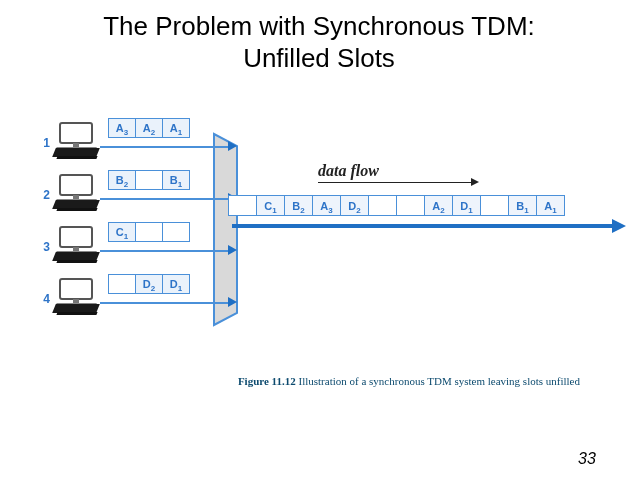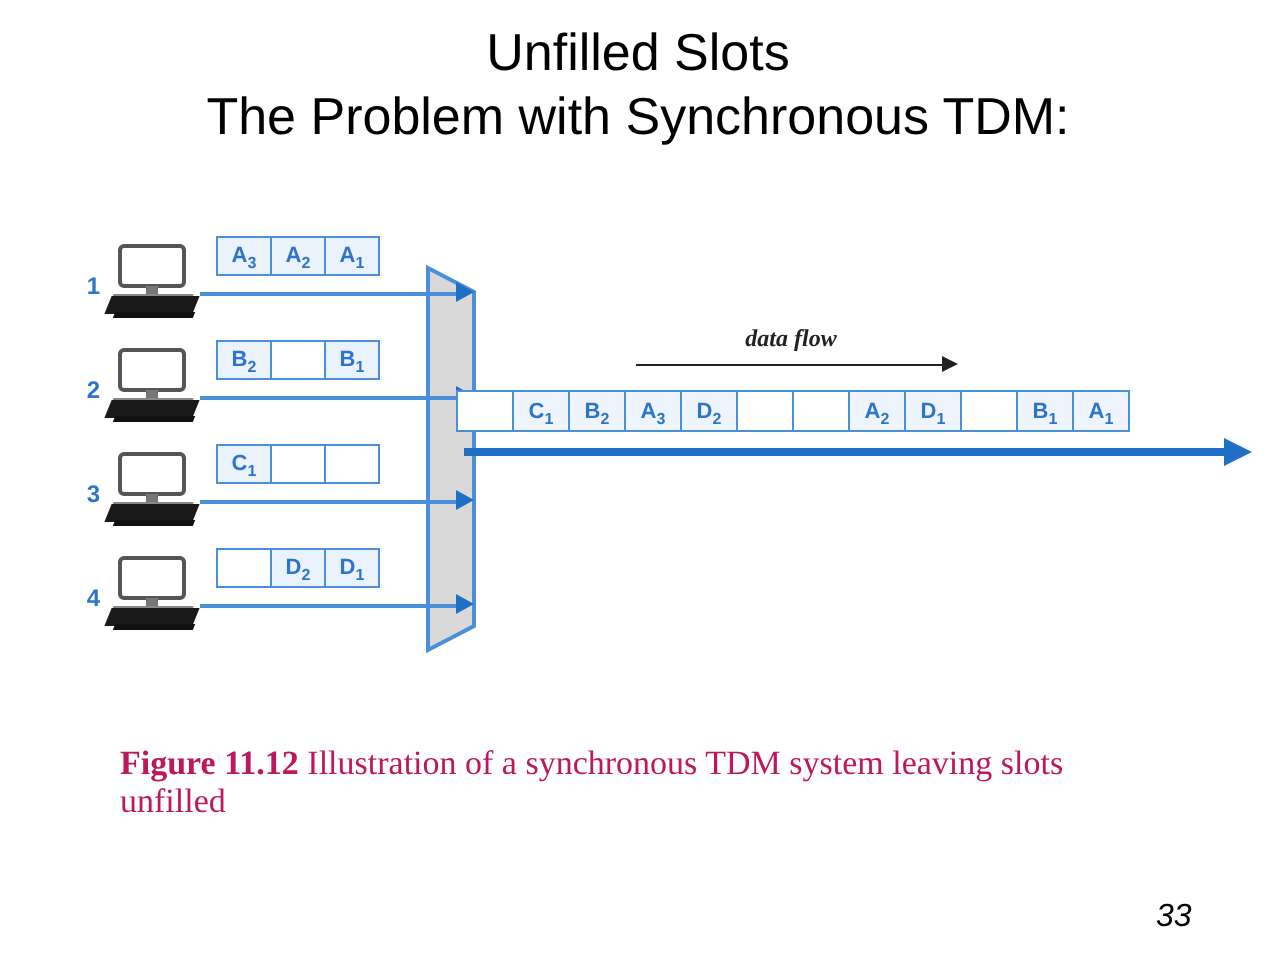--- a/index.html
+++ b/index.html
@@ -300,8 +300,8 @@
 <body>
 
 <div id="slide-title">
+  <span class="line">The Problem with Synchronous TDM:</span>
   <span class="line">Unfilled Slots</span>
-  <span class="line">The Problem with Synchronous TDM:</span>
 </div>
 
 <div id="figure-area">

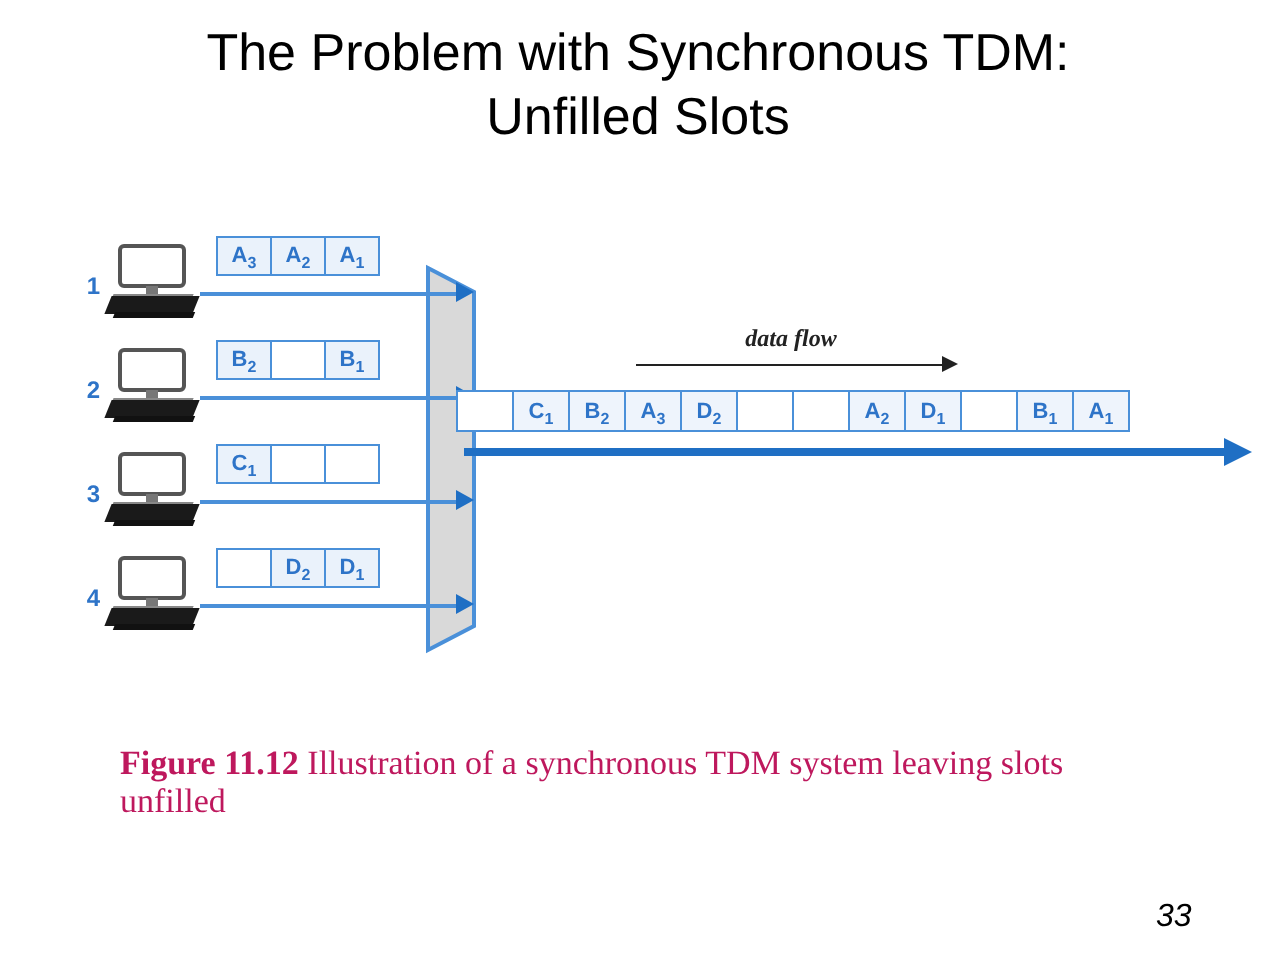--- a/index.html
+++ b/index.html
@@ -245,11 +245,11 @@
     left: 0;
     top: 0;
     width: 155px;
-    text-align: center;
+    text-align: left;
     font-family: "Liberation Serif", serif;
     font-style: italic;
     font-weight: 700;
-    font-size: 12px;
+    font-size: 16px;
     color: #222222;
   }
   #data-flow-line {

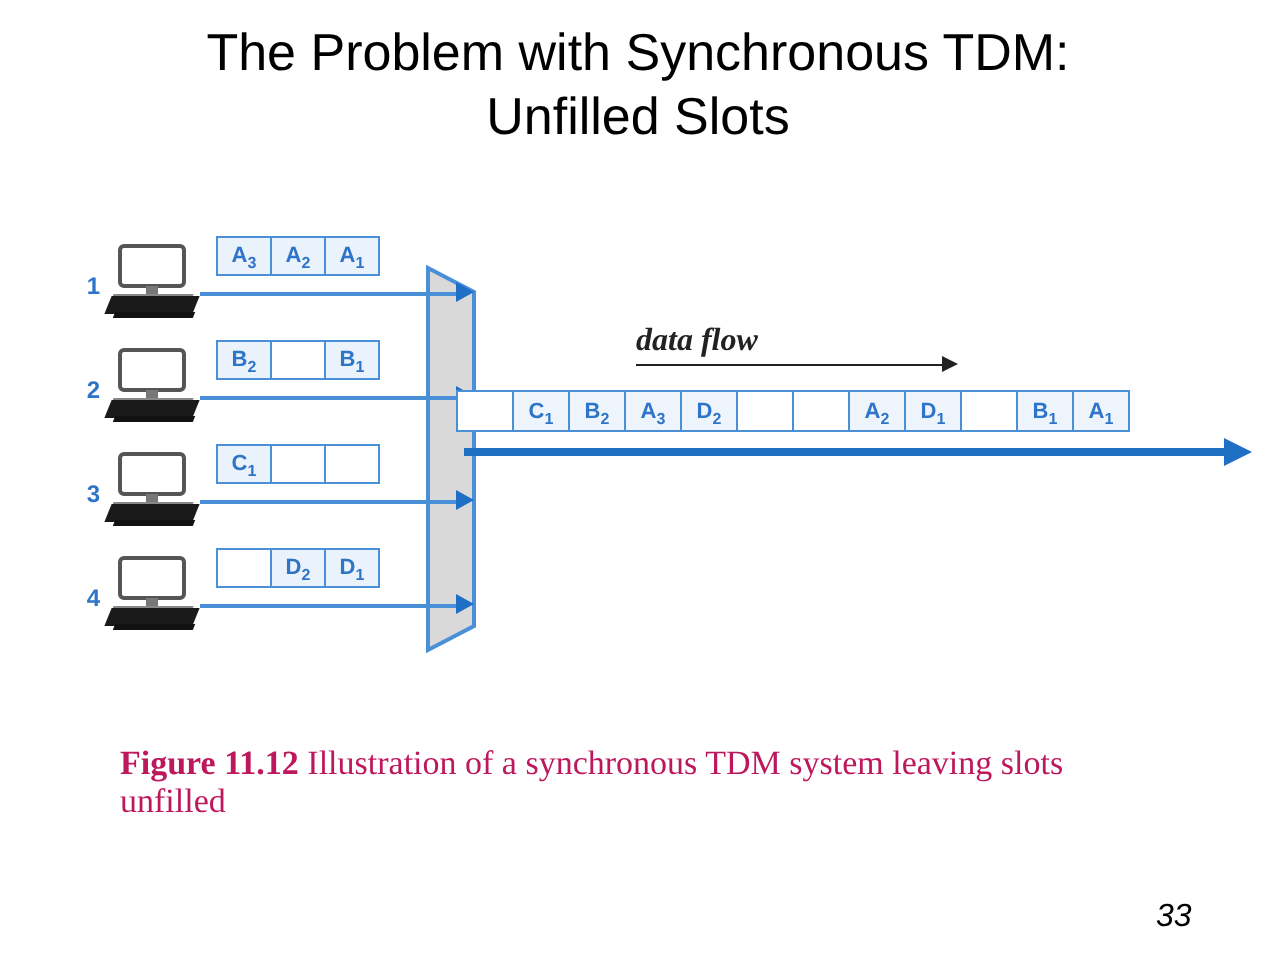--- a/index.html
+++ b/index.html
@@ -277,11 +277,11 @@
     left: 60px;
     top: 372px;
     width: 520px;
-    text-align: left;
+    text-align: right;
     font-family: "Liberation Serif", serif;
-    font-size: 17px;
+    font-size: 11px;
     line-height: 19px;
-    color: #be185d;
+    color: #0c4a6e;
   }
   #figure-caption .cap-bold { font-weight: 700; }
 

